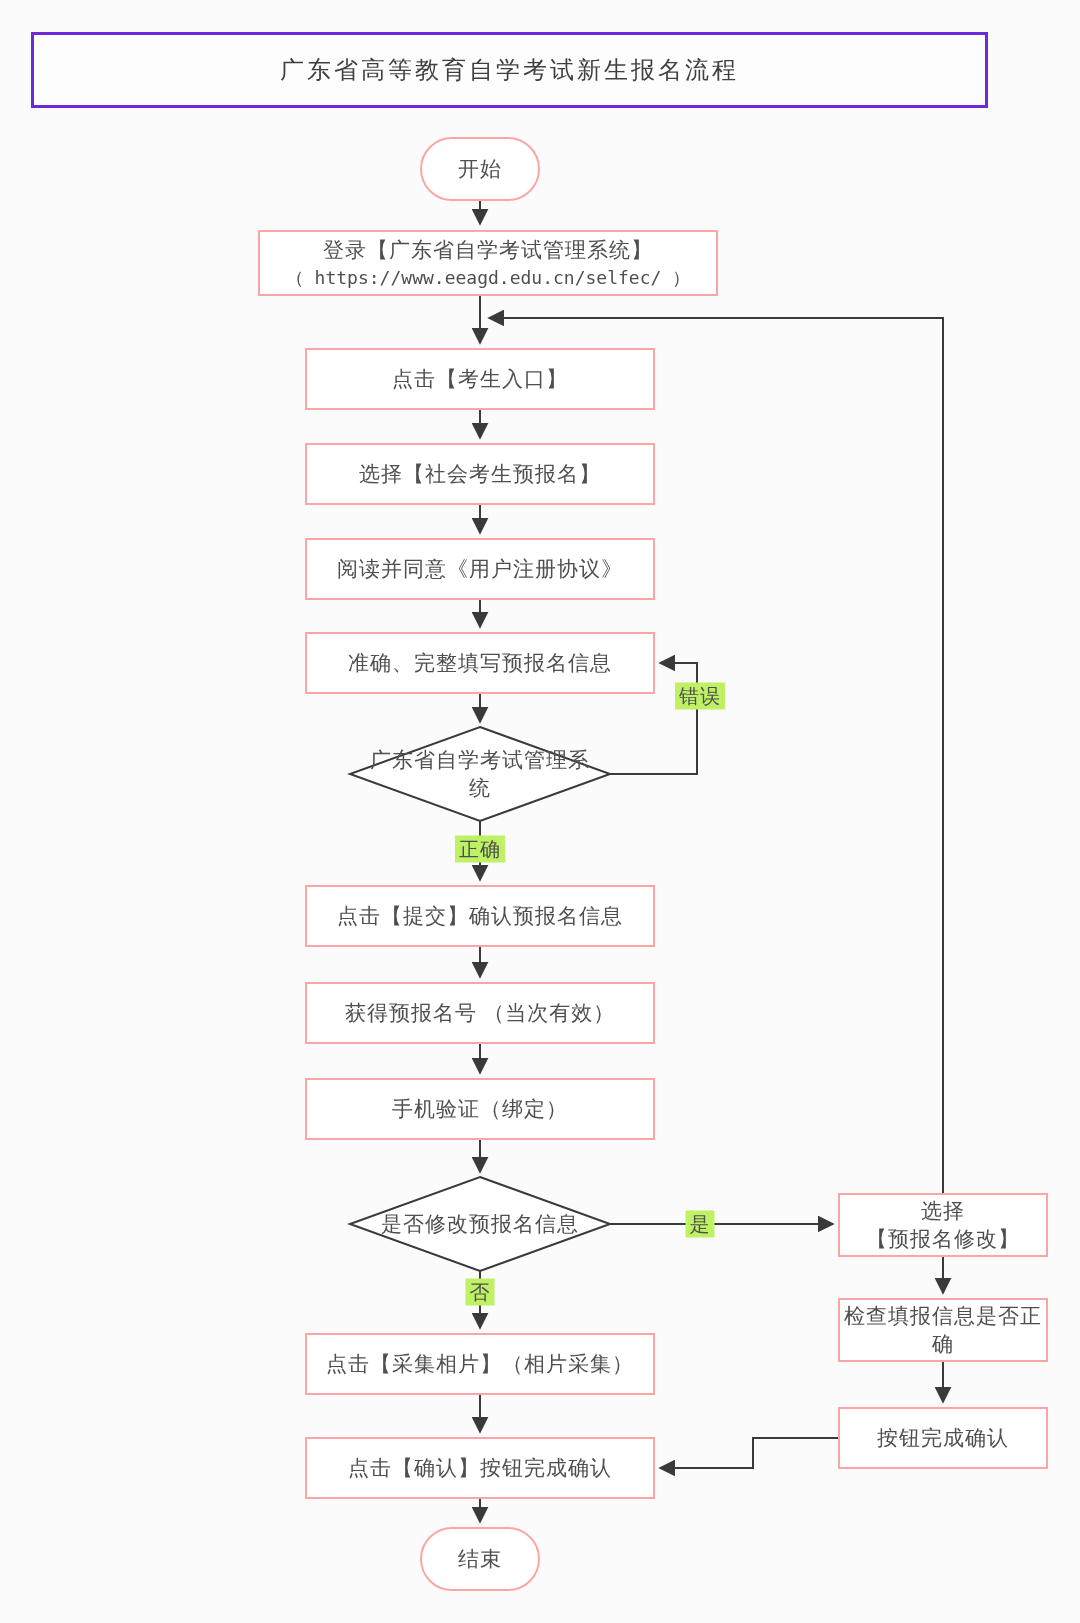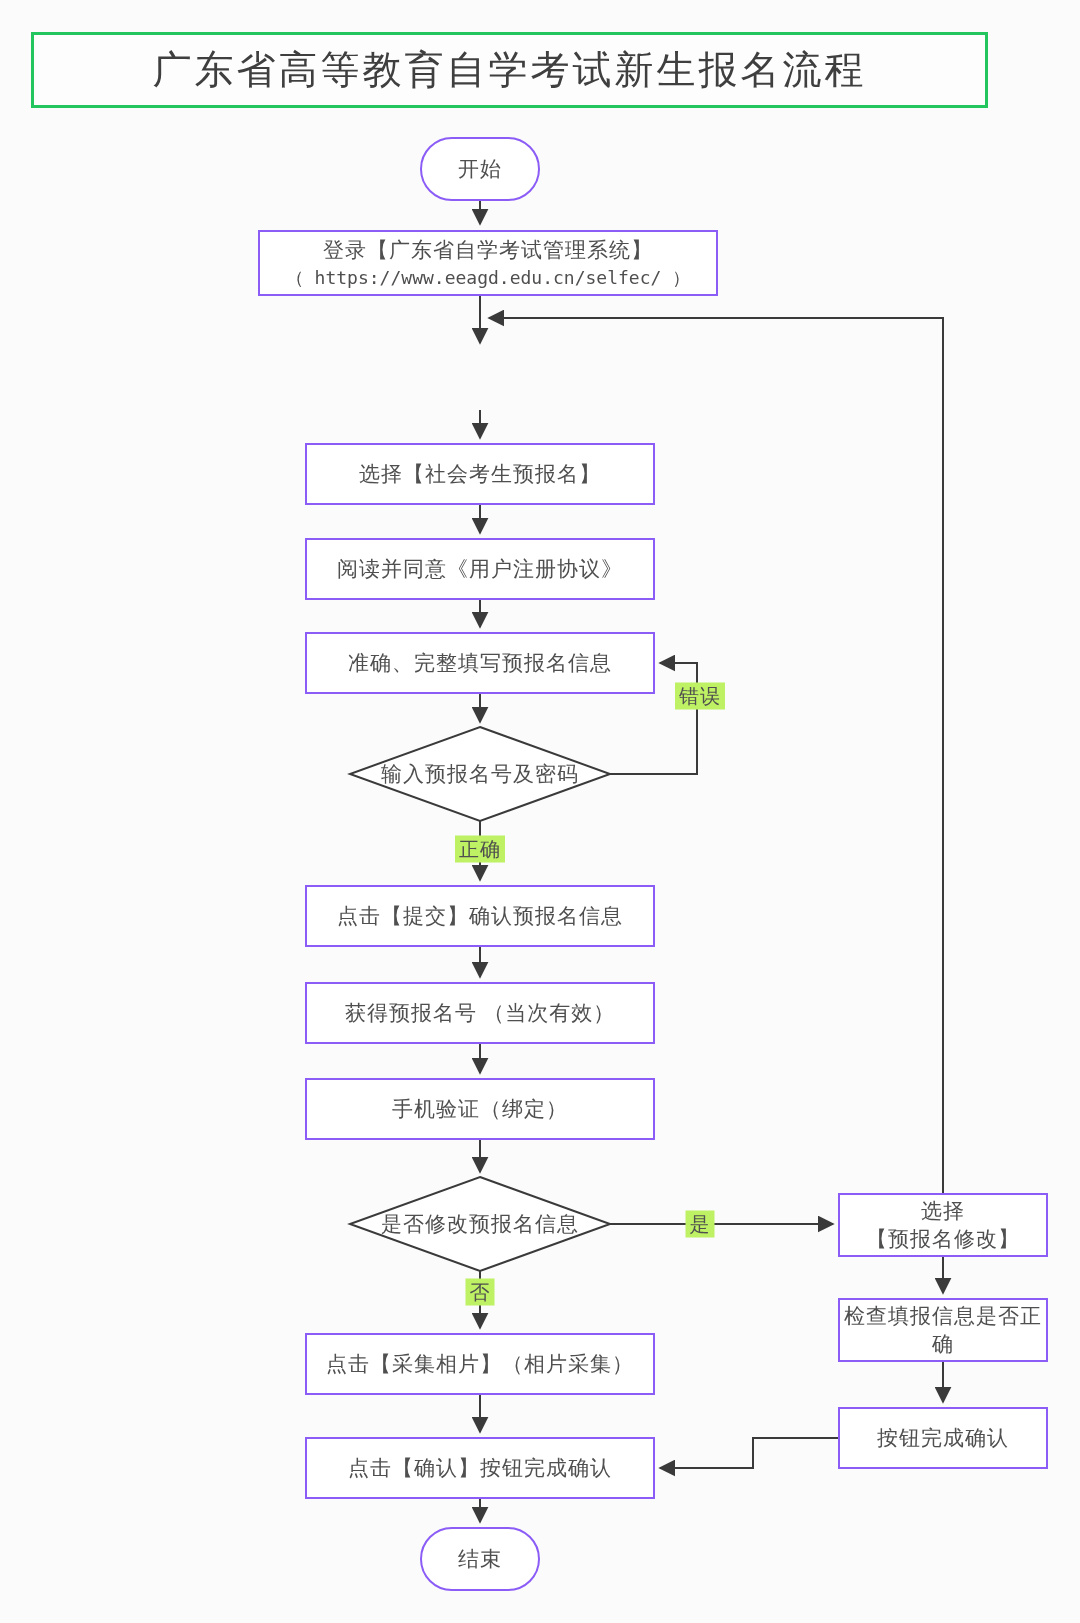--- a/index.html
+++ b/index.html
@@ -18,9 +18,9 @@
   }
   .title-box {
     position:absolute; box-sizing:border-box;
-    border:3px solid #22c55e; background:#fdfdfd;
+    border:3px solid #6d28d9; background:#fdfdfd;
     display:flex; align-items:center; justify-content:center;
-    color:#3f3f3f; font-size:39px; letter-spacing:3px;
+    color:#3f3f3f; font-size:24px; letter-spacing:3px;
   }
   .oval { border-radius:32px; }
   .url-line { font-size:18px; font-family:"DejaVu Sans Mono","Liberation Mono",monospace; letter-spacing:0; margin-top:2px; }

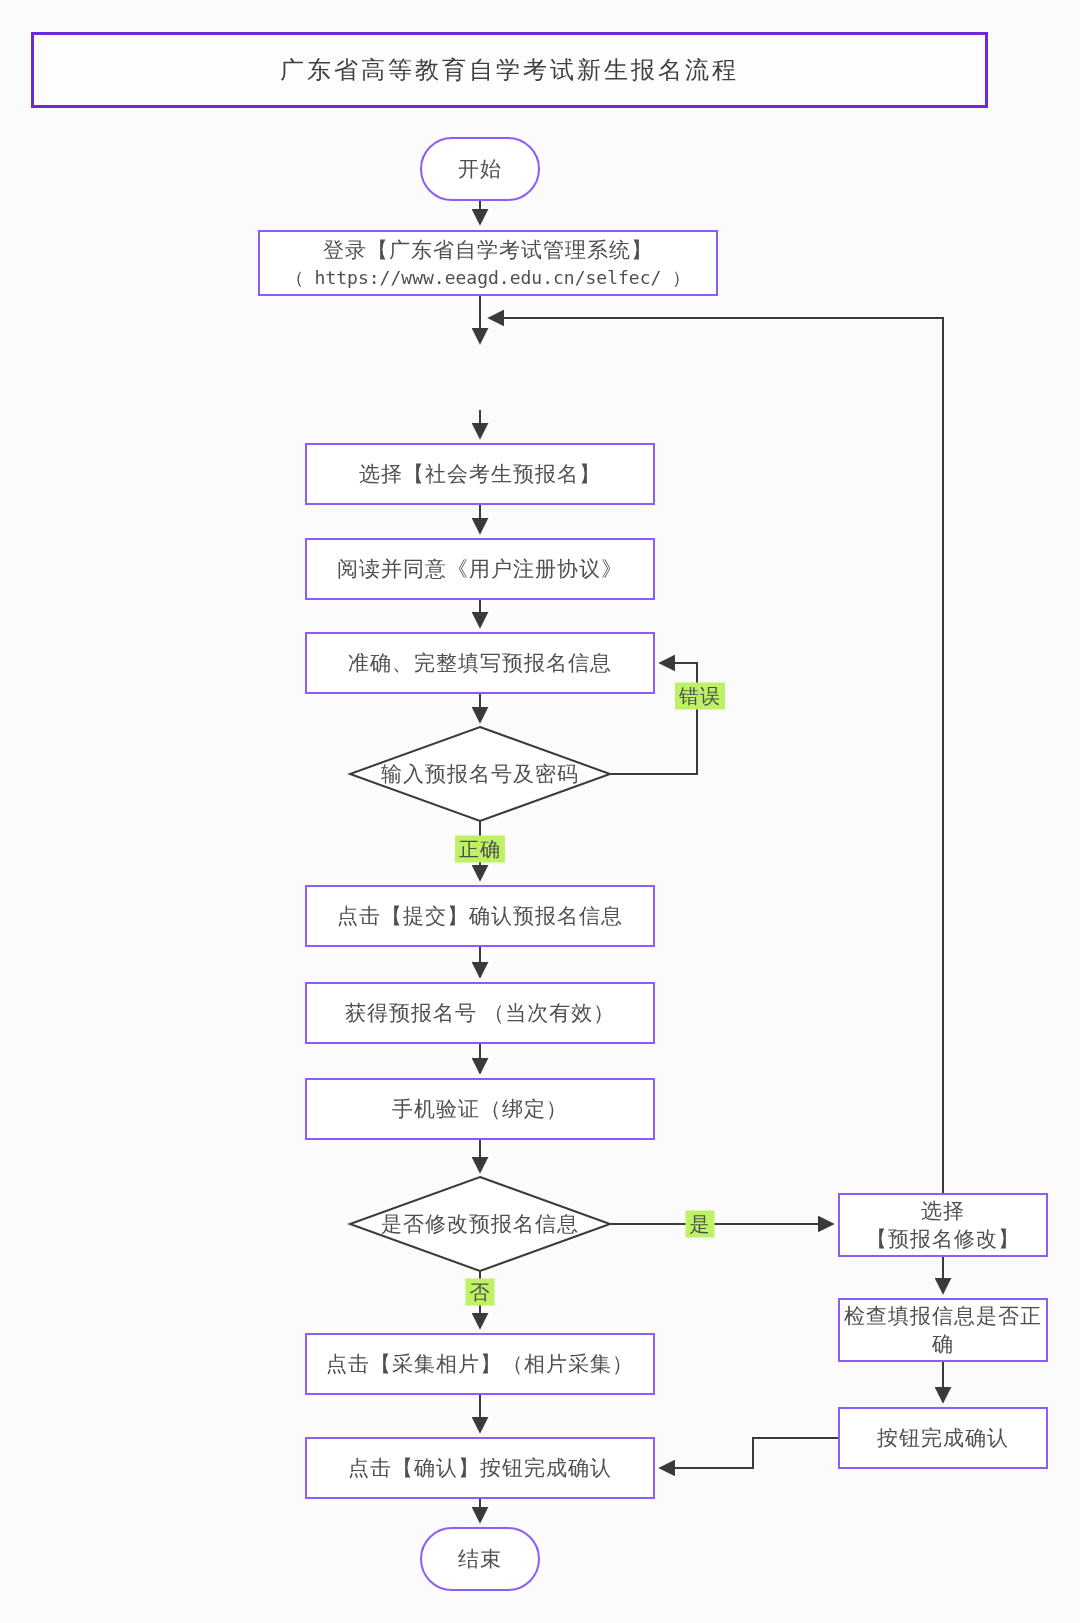--- a/index.html
+++ b/index.html
@@ -11,7 +11,7 @@
   .wires { position:absolute; left:0; top:0; width:1080px; height:1623px; }
   .node {
     position:absolute; box-sizing:border-box;
-    border:2px solid #8b5cf6; background:#ffffff;
+    border:2px solid #fca5a5; background:#ffffff;
     display:flex; flex-direction:column; align-items:center; justify-content:center;
     color:#4f4f4f; font-size:21px; text-align:center; line-height:1.35;
     letter-spacing:1px;

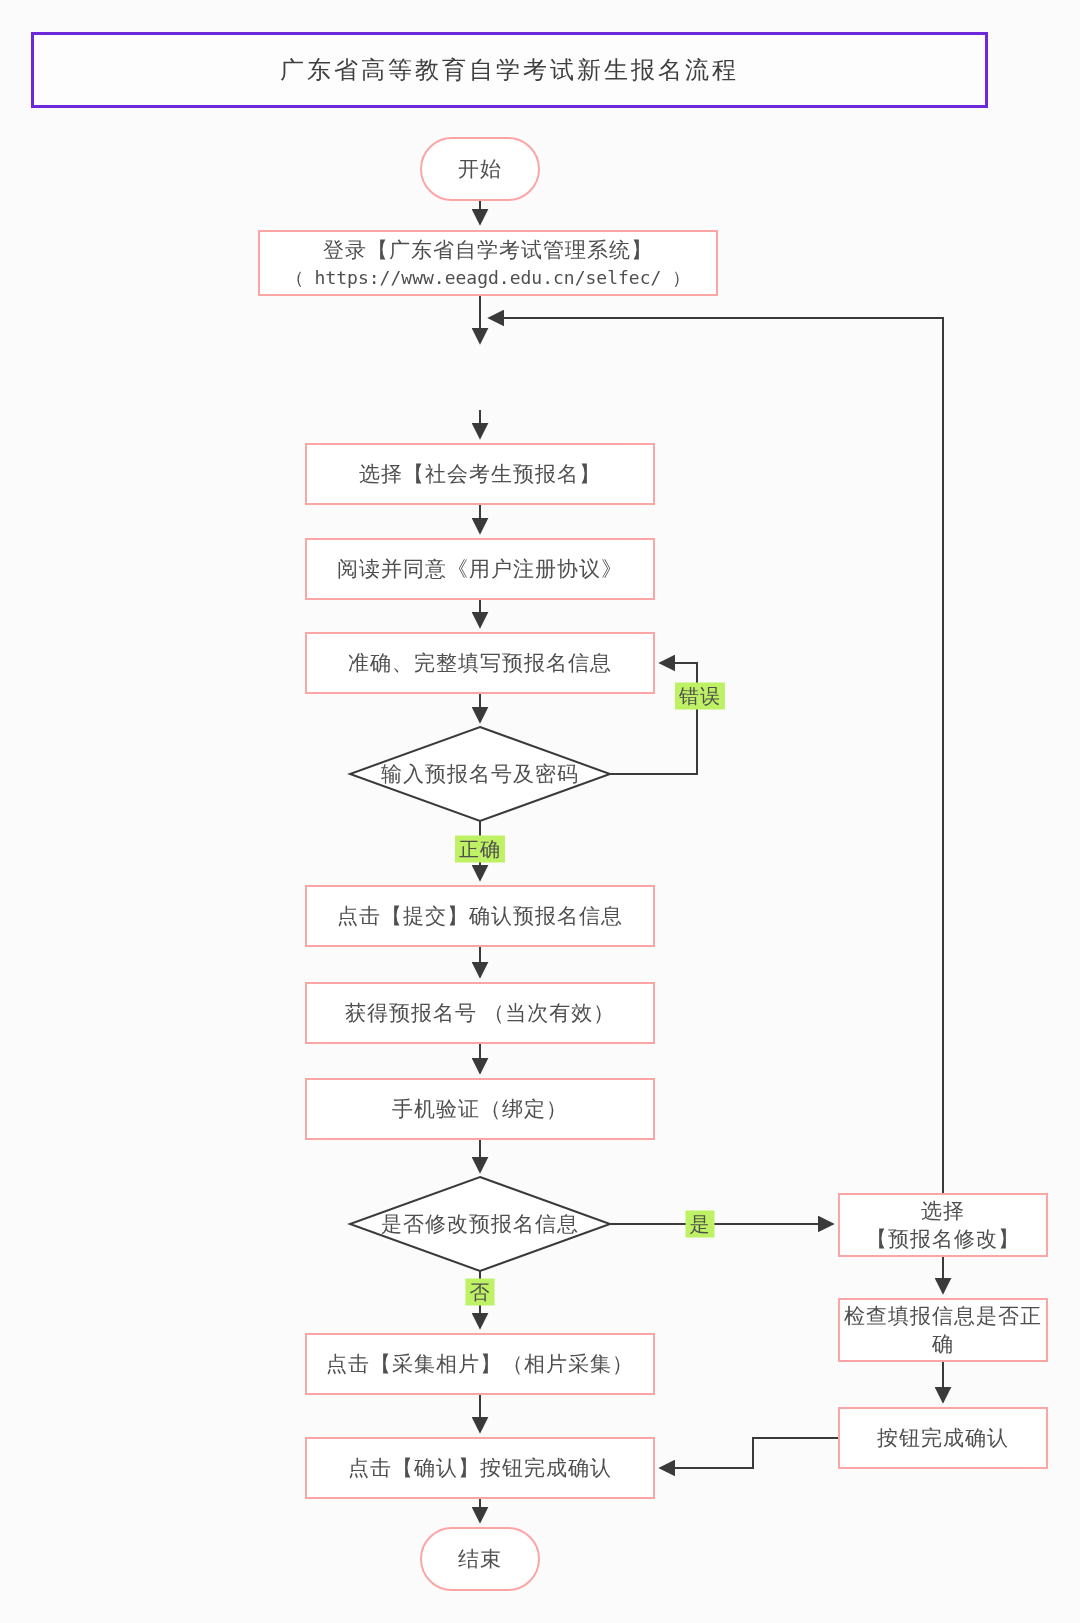--- a/index.html
+++ b/index.html
@@ -83,6 +83,7 @@
     <div class="url-line">（ https://www.eeagd.edu.cn/selfec/ ）</div>
   </div>
 
+  <div class="node" style="left:305px; top:348px; width:350px; height:62px;">点击【考生入口】</div>
 
   <div class="node" style="left:305px; top:443px; width:350px; height:62px;">选择【社会考生预报名】</div>
 

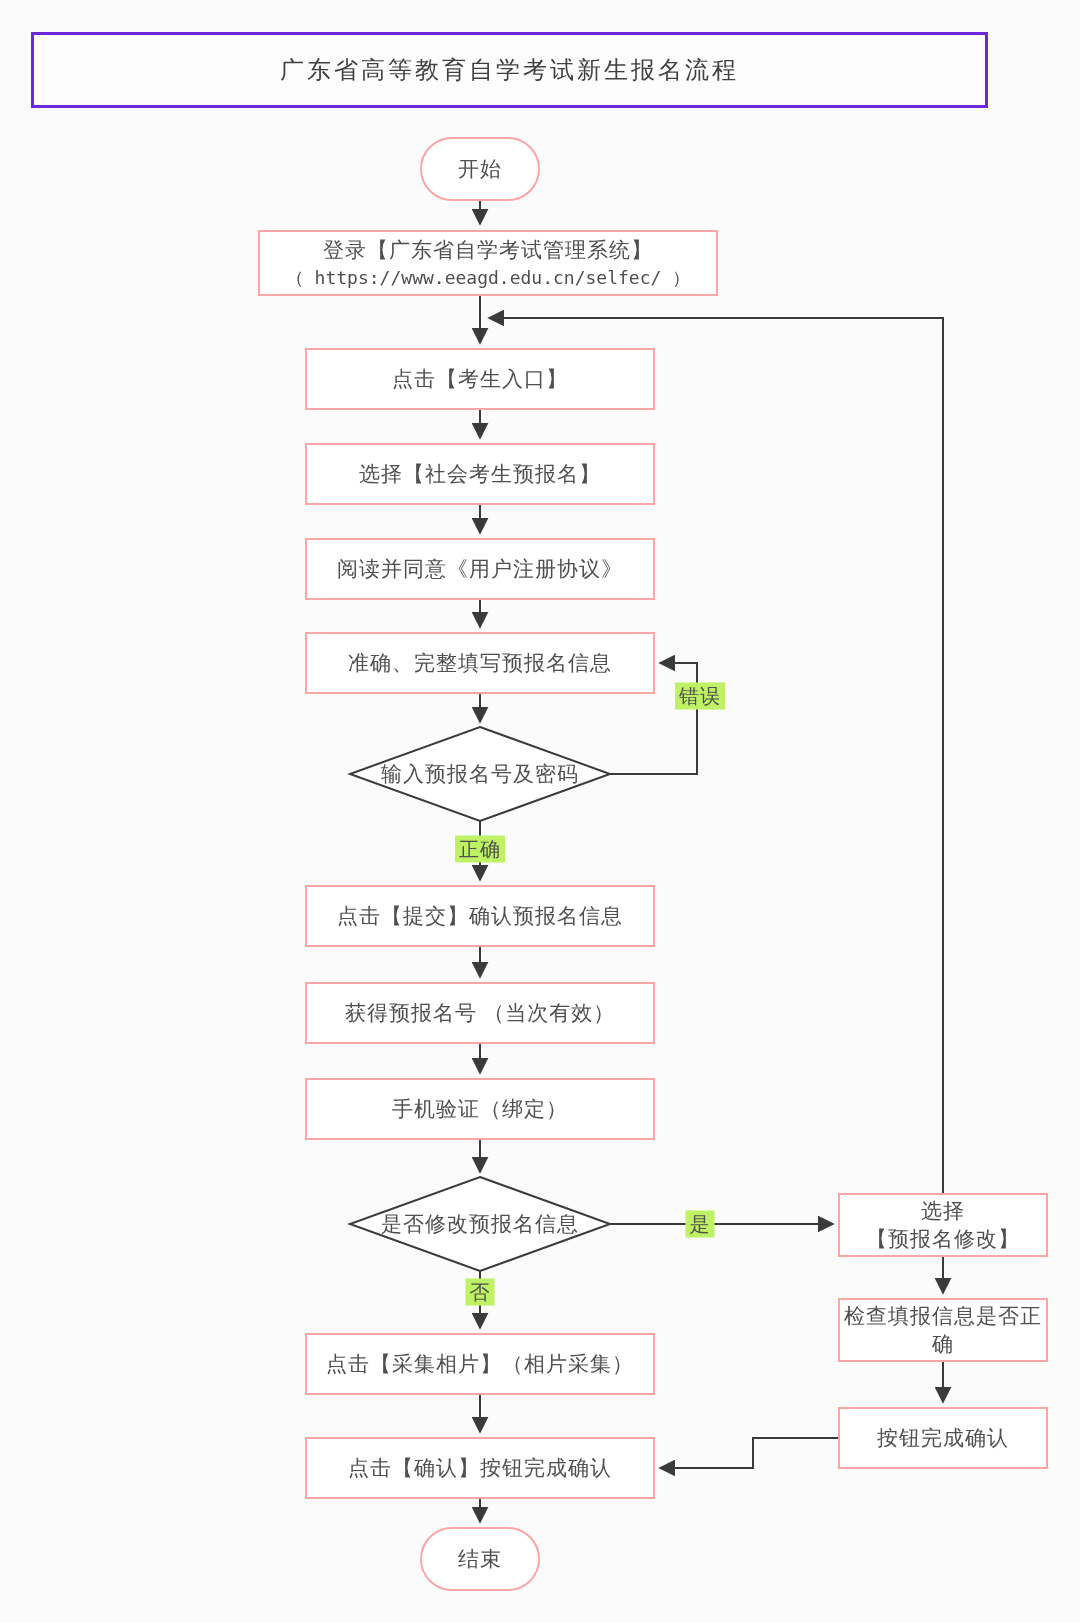--- a/index.html
+++ b/index.html
@@ -91,7 +91,7 @@
 
   <div class="node" style="left:305px; top:632px; width:350px; height:62px;">准确、完整填写预报名信息</div>
 
-  <div class="diamond-label" style="left:360px; top:752px; width:240px; height:44px;">输入预报名号及密码</div>
+  <div class="diamond-label" style="left:360px; top:752px; width:240px; height:44px;">广东省自学考试管理系统</div>
 
   <div class="node" style="left:305px; top:885px; width:350px; height:62px;">点击【提交】确认预报名信息</div>
 

